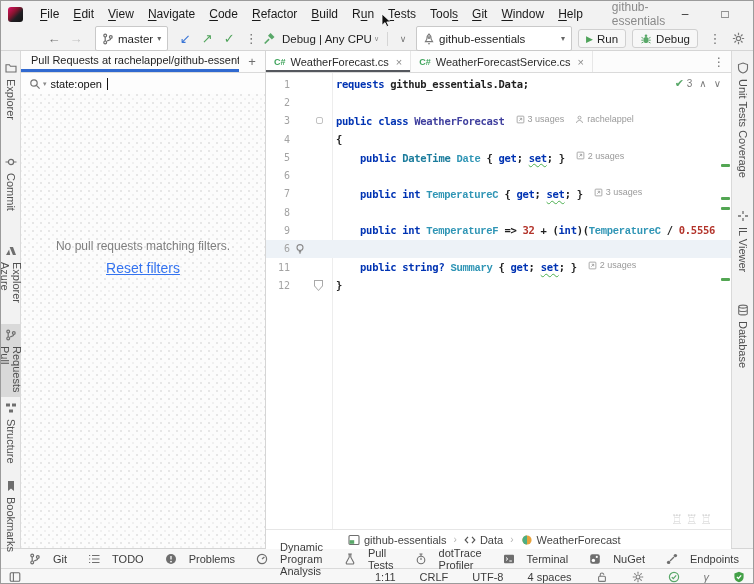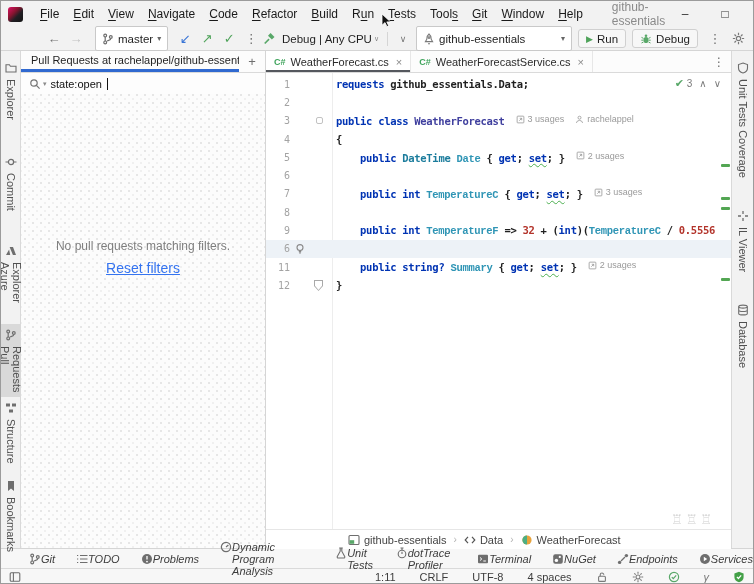--- a/index.html
+++ b/index.html
@@ -98,7 +98,7 @@
   
   .bottom-stripe{height:20px;background:#F7F7F7;border-bottom:1px solid #DADADA;display:flex;align-items:center;
                  gap:21px;padding-left:28px;font-size:11px;color:#3C3C3C;}
-  .bs-item{display:inline-flex;align-items:flex-start;gap:0;font-style:italic;}
+  .bs-item{display:inline-flex;align-items:center;gap:12px;}
   
   .statusbar{height:15px;background:#F7F7F7;display:flex;align-items:center;padding:0 8px;font-size:11px;color:#3C3C3C;}
   .sb-right{margin-left:auto;display:flex;align-items:center;gap:24px;}

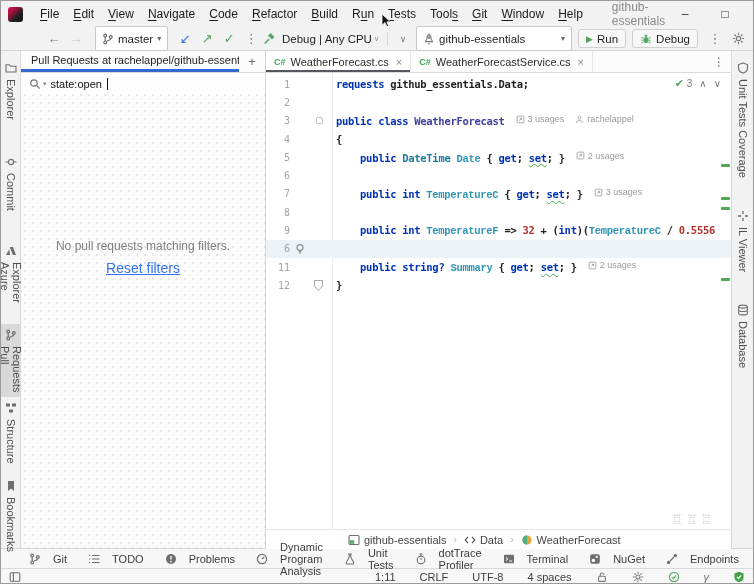--- a/index.html
+++ b/index.html
@@ -505,7 +505,7 @@
         <svg class="ic12" viewBox="0 0 12 12">
           <path d="M4.2 1h3.6M5.2 1v3.2L2.3 9.6c-.4.8.2 1.4 1 1.4h5.4c.8 0 1.4-.6 1-1.4L6.8 4.2V1" fill="none" stroke="#6E6E6E" stroke-width="1.1"></path>
         </svg>
-        <span>Unit Tests</span>
+        <span>Pull Tests</span>
       </span>
       <span class="bs-item">
         <svg class="ic12" viewBox="0 0 12 12">

